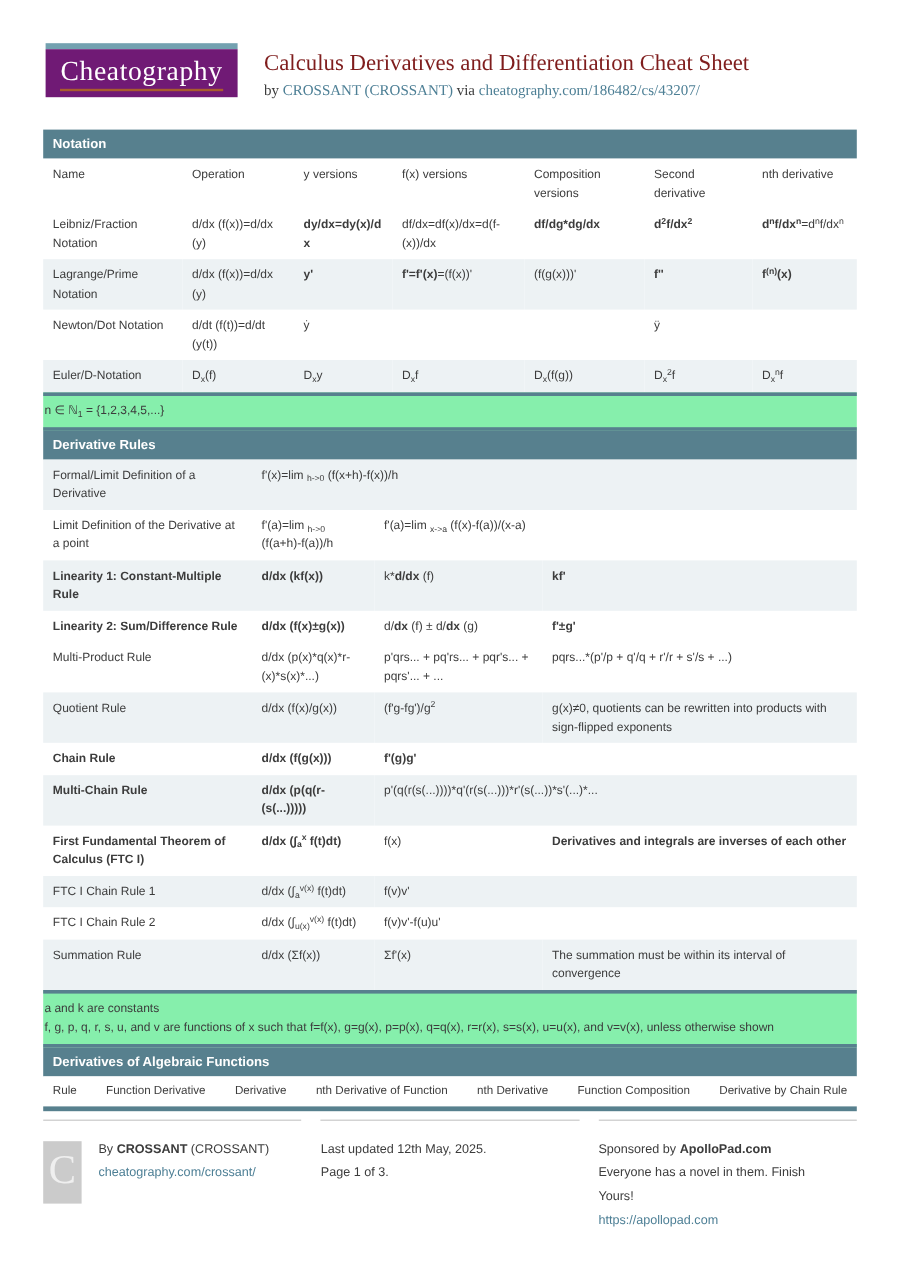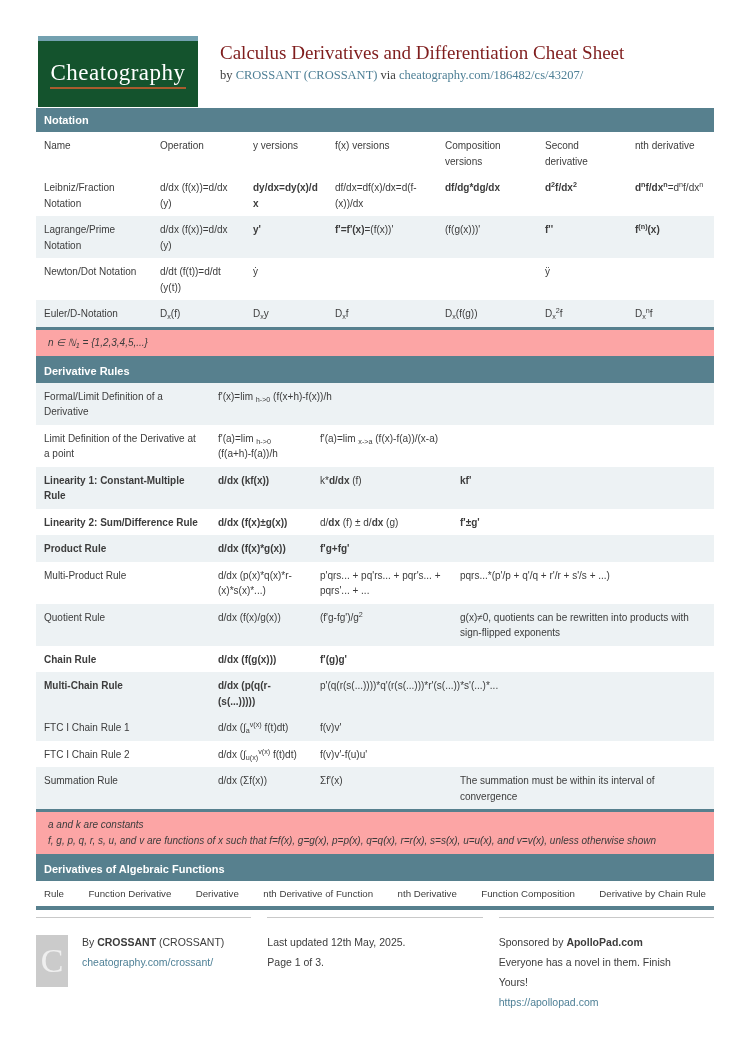--- a/index.html
+++ b/index.html
@@ -10,7 +10,7 @@
   .hdr { position:relative; height:108px; }
   .logo { position:absolute; left:38px; top:36px; width:160px; }
   .logo-strip { height:5px; background:#73a1b0; }
-  .logo-box { background:#14532d; height:66px; display:flex; align-items:center; justify-content:center; }
+  .logo-box { background:#701a75; height:40px; display:flex; align-items:center; justify-content:center; }
   .logo-text { font-family:"Liberation Serif", serif; color:#ffffff; font-size:23px; border-bottom:2px solid #a85c2e; padding-bottom:1px; letter-spacing:0.5px; }
   .hdr-text { position:absolute; left:220px; top:42px; font-family:"Liberation Serif", serif; }
   .hdr-title { color:#7f1d1d; font-size:19px; font-weight:normal; }

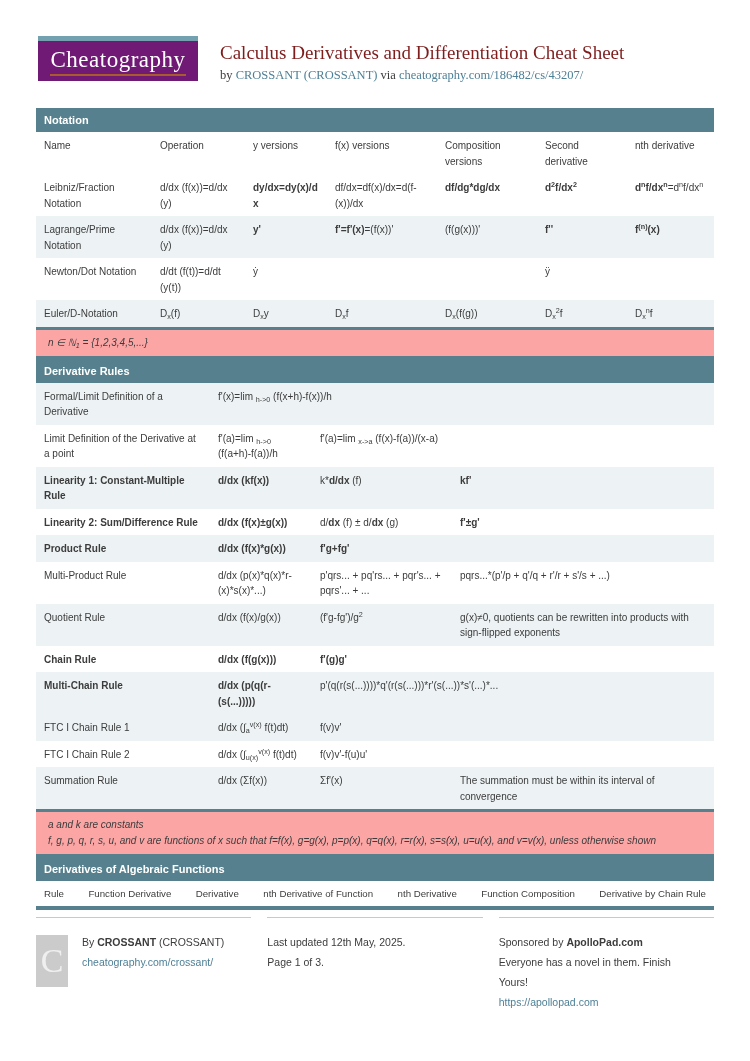--- a/index.html
+++ b/index.html
@@ -31,7 +31,7 @@
   sub { vertical-align:-0.3em; }
   sup { vertical-align:0.5em; }
 
-  .footnote { background:#fca5a5; border-top:3px solid #57808e; border-bottom:3px solid #57808e; font-size:10px; padding:5px 12px; line-height:1.6;font-style:italic; }
+  .footnote { background:#86efac; border-top:3px solid #57808e; border-bottom:3px solid #57808e; font-size:10px; padding:5px 1px; line-height:1.6; }
   .sec { }
 
   

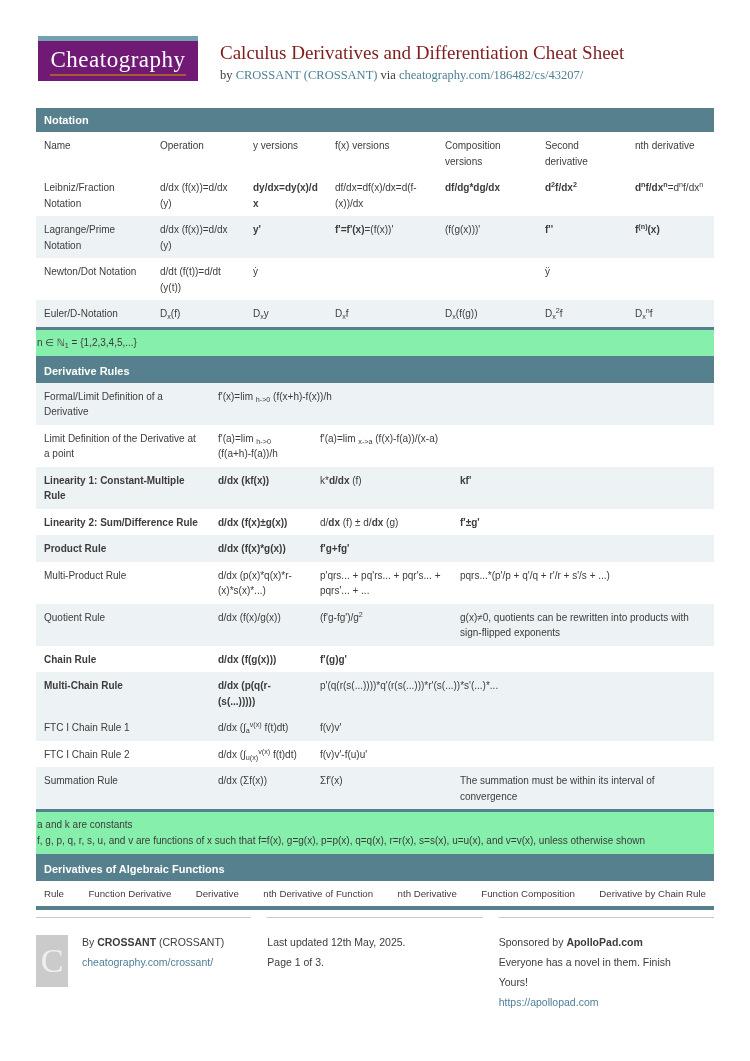--- a/index.html
+++ b/index.html
@@ -163,11 +163,6 @@
           <td>d/<b>dx</b> (f) ± d/<b>dx</b> (g)</td>
           <td><b>f'±g'</b></td>
         </tr>
-        <tr class="shade">
-          <td><b>Product Rule</b></td>
-          <td><b>d/dx (f(x)*g(x))</b></td>
-          <td colspan="2"><b>f'g+fg'</b></td>
-        </tr>
         <tr>
           <td>Multi-Product Rule</td>
           <td>d/dx (p(x)*q(x)*r-(x)*s(x)*...)</td>

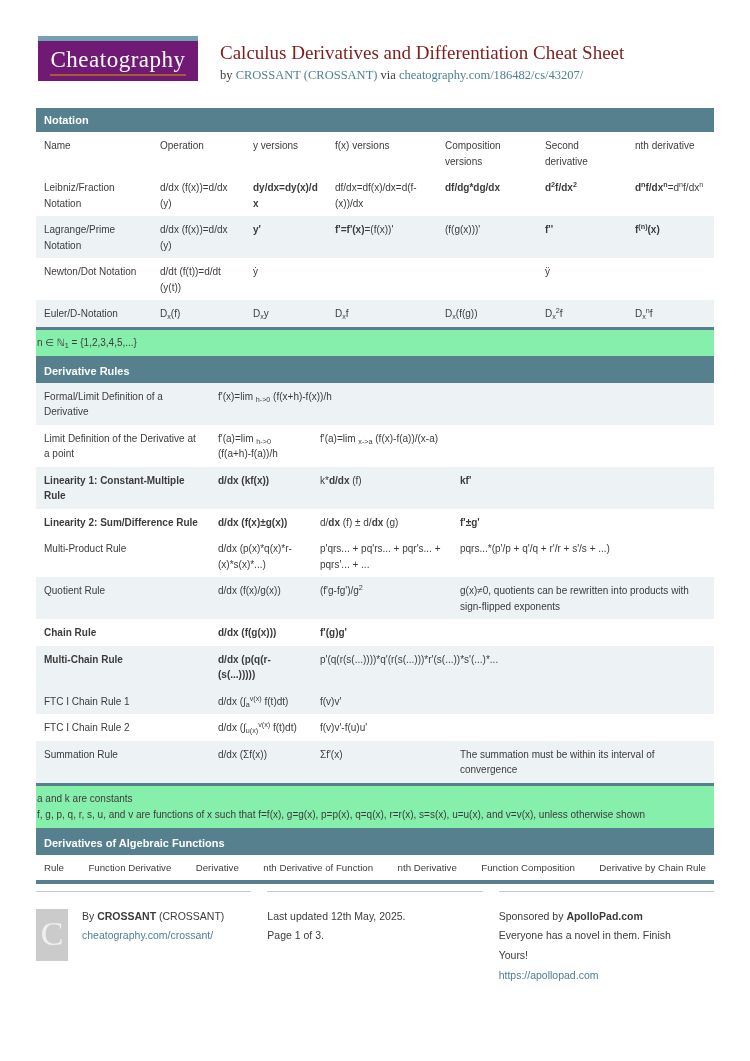--- a/index.html
+++ b/index.html
@@ -185,6 +185,12 @@
           <td><b>d/dx (p(q(r-(s(...)))))</b></td>
           <td colspan="2">p'(q(r(s(...))))*q'(r(s(...)))*r'(s(...))*s'(...)*...</td>
         </tr>
+        <tr>
+          <td><b>First Fundamental Theorem of Calculus (FTC I)</b></td>
+          <td><b>d/dx (∫<sub>a</sub><sup>x</sup> f(t)dt)</b></td>
+          <td>f(x)</td>
+          <td><b>Derivatives and integrals are inverses of each other</b></td>
+        </tr>
         <tr class="shade">
           <td>FTC I Chain Rule 1</td>
           <td>d/dx (∫<sub>a</sub><sup>v(x)</sup> f(t)dt)</td>

